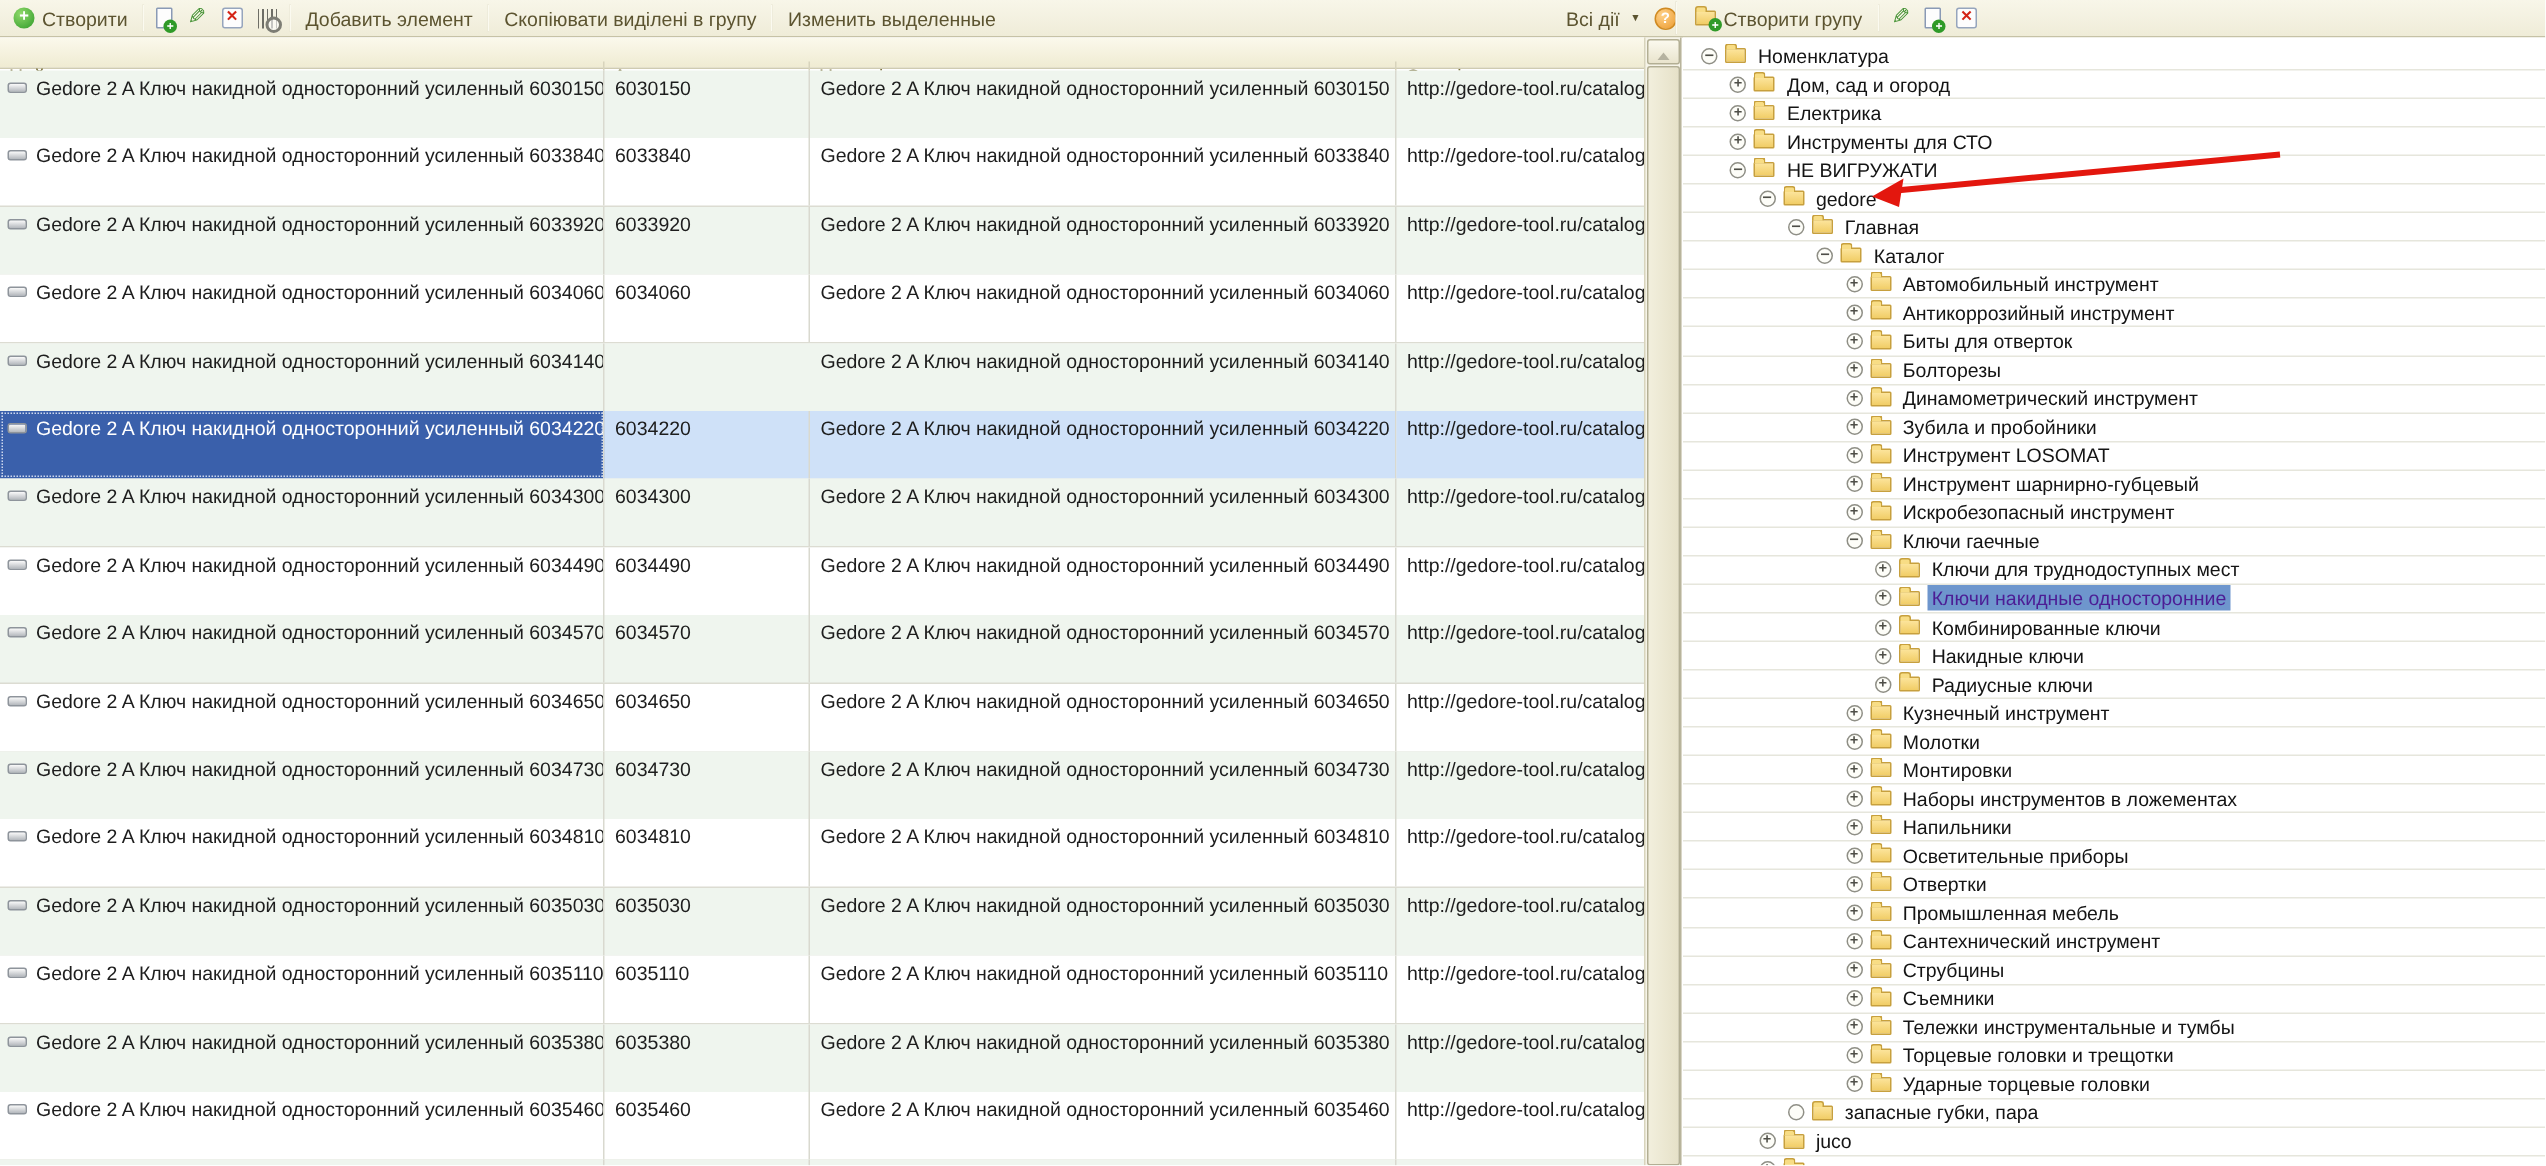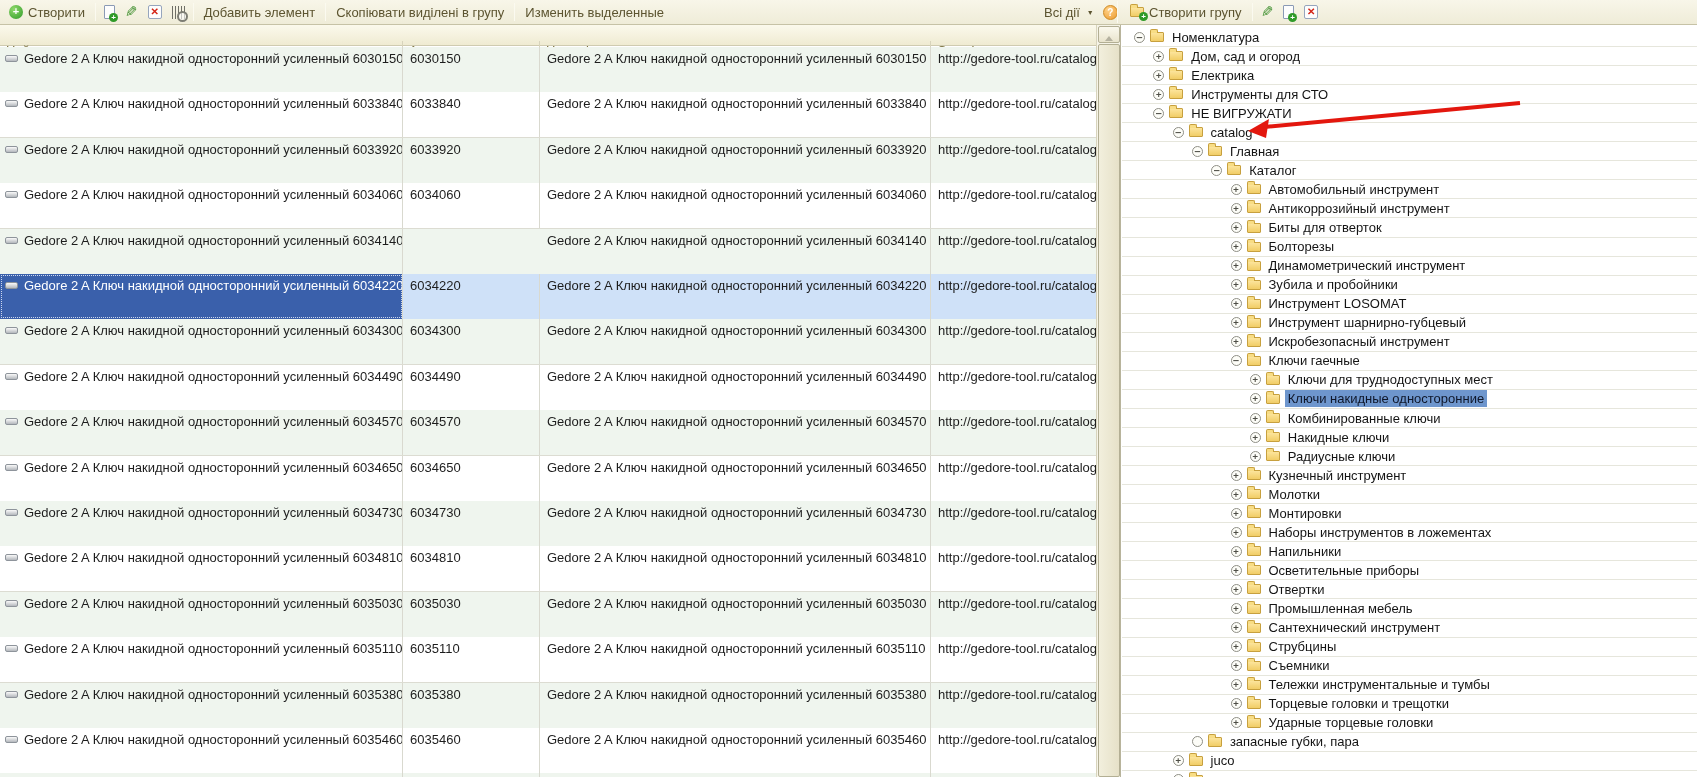--- a/index.html
+++ b/index.html
@@ -314,7 +314,7 @@
       <div class="tree-row" style="top: 98.25px; padding-left: 50.6px;">
         <span class="exp">–</span>
         <span class="folder"></span>
-        <span class="tree-label">catalog</span>
+        <span class="tree-label">gedore</span>
       </div>
       <div class="tree-row" style="top: 117.3px; padding-left: 69.9px;">
         <span class="exp">–</span>

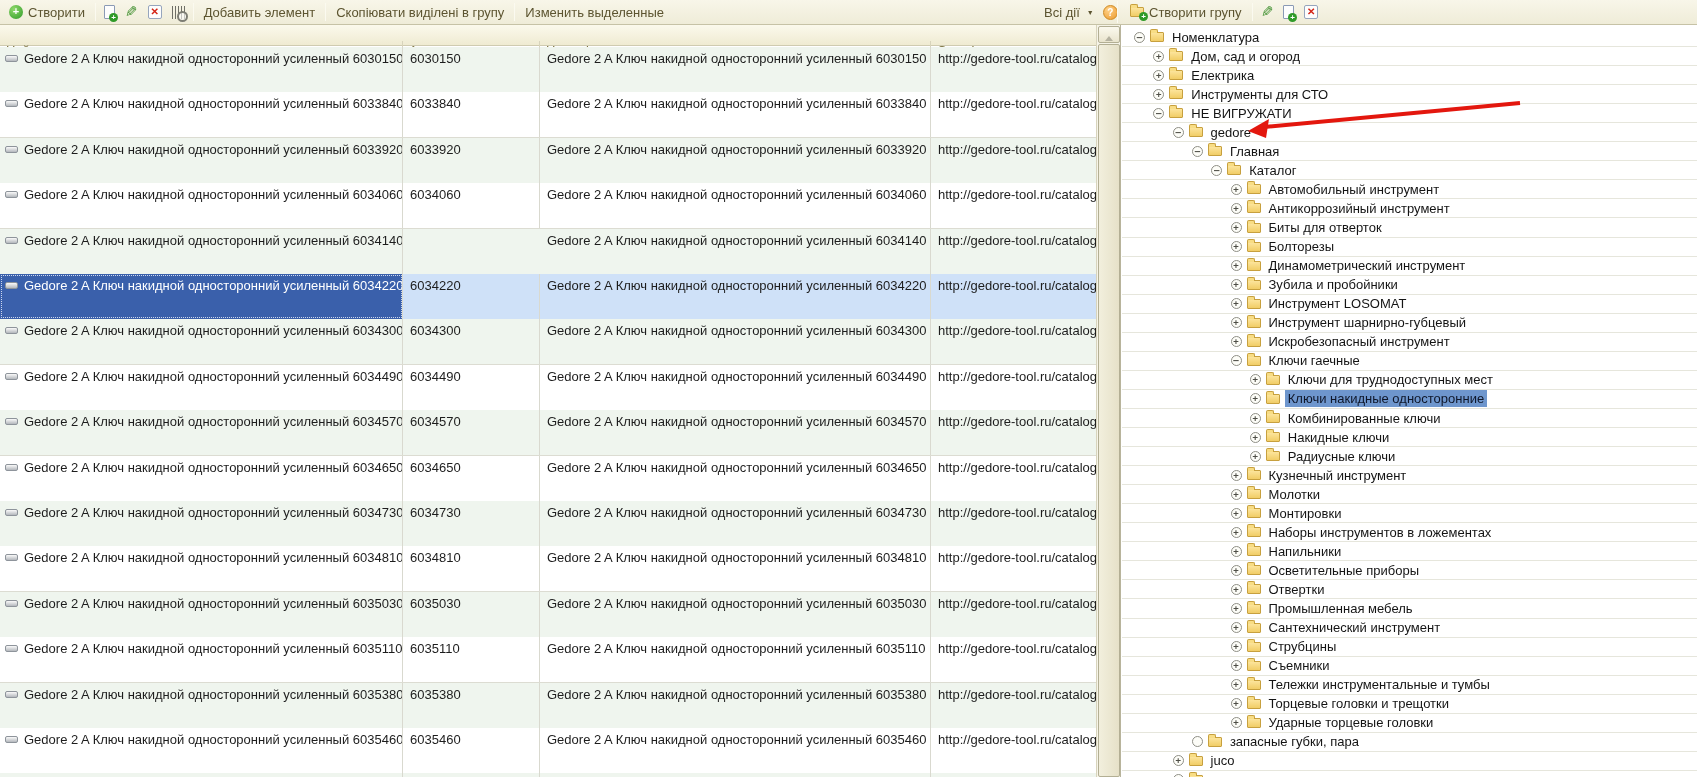--- a/index.html
+++ b/index.html
@@ -81,7 +81,7 @@
   .exp { flex:none; width:11px; height:11px; border:1px solid #8f8f86; border-radius:50%; background:#fdfdf8;
     color:#4e4e47; font:bold 9px/9px "DejaVu Sans Mono",monospace; text-align:center; margin-right:5px; }
   .tree-label { margin-left:5px; padding:1px 3px; }
-  .tree-row.sel .tree-label { background:#6e96cd; color:#0f172a; }
+  .tree-row.sel .tree-label { background:#6e96cd; color:#4c1d95; }
 
   .arrow-overlay { position:absolute; left:0; top:0; width:1697px; height:777px; pointer-events:none; }
 </style>

